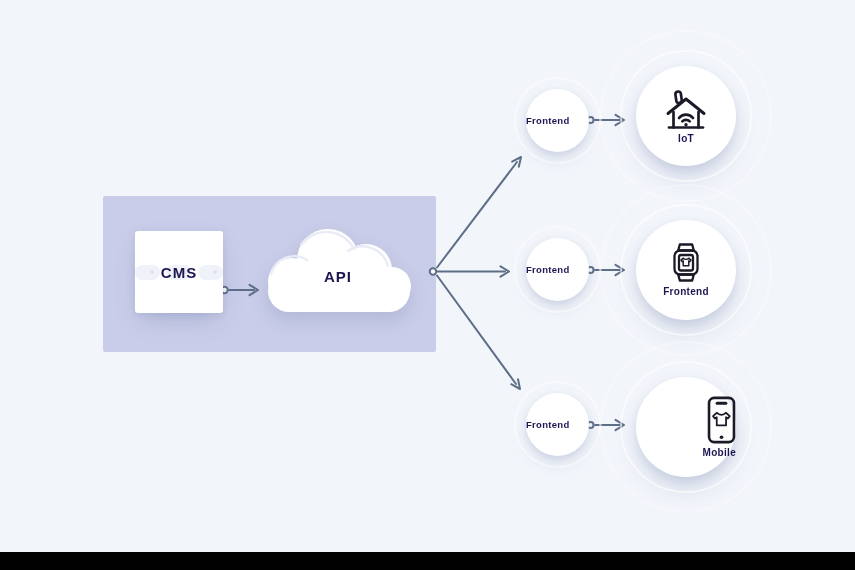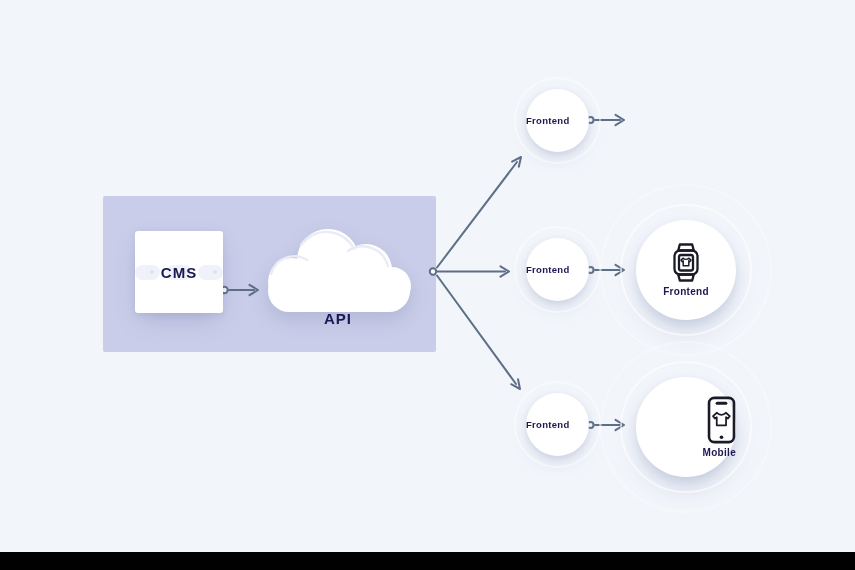--- a/index.html
+++ b/index.html
@@ -145,6 +145,20 @@
       <span>Frontend</span>
     </div>
 
+  <div class="device" style="left:636px; top:66px;">
+    <svg width="46" height="42" viewBox="0 0 46 42">
+      <g class="icon-stroke" stroke-width="2.7">
+        <rect x="12.8" y="3.5" width="5.5" height="11.5" rx="2.7" transform="rotate(-8 15.5 9)"></rect>
+        <path d="M10.5 24 V39.5 M35.5 24 V39.5"></path>
+        <path d="M6 39.5 H40"></path>
+        <path d="M5 25.5 L23 11 L41 25.5" stroke-width="3"></path>
+        <path d="M16 30 a8.8 8.8 0 0 1 14 0"></path>
+        <path d="M19.3 33.4 a5.2 5.2 0 0 1 7.4 0"></path>
+      </g>
+      <circle class="icon-fill" cx="23" cy="36.8" r="1.7"></circle>
+    </svg>
+    <div class="device-label">IoT</div>
+  </div>
 
   <div class="device" style="left:636px; top:220px;">
     <svg width="40" height="40" viewBox="0 0 40 40">

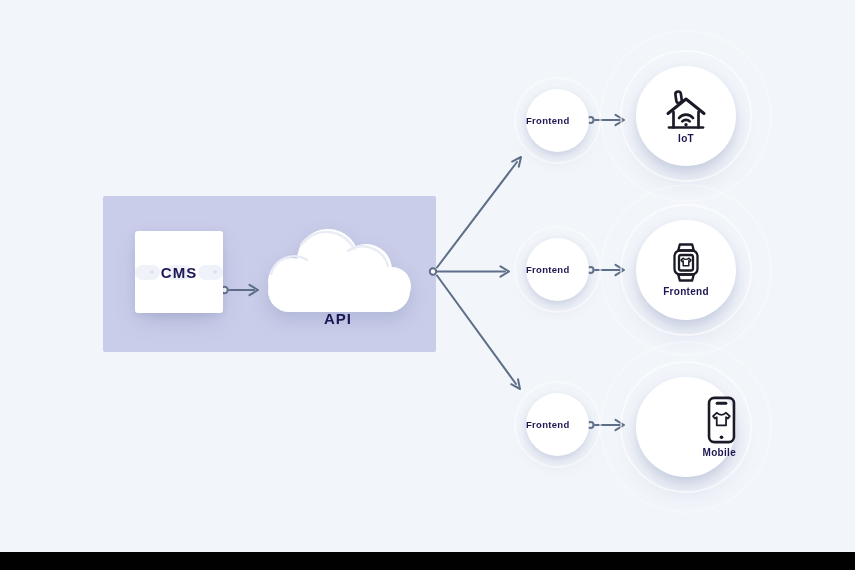--- a/index.html
+++ b/index.html
@@ -29,7 +29,7 @@
   .cloud-wrap { position:absolute; left:256px; top:224px; width:164px; height:96px; }
   .cloud-wrap svg { filter:drop-shadow(0 8px 9px rgba(140,150,190,.38)); }
   .api-label { position:absolute; left:298px; top:268px; width:80px; text-align:center;
-               font-size:15px; font-weight:700; letter-spacing:1px; color:#1d1752;margin-top:42px; }
+               font-size:15px; font-weight:700; letter-spacing:1px; color:#1d1752; }
 
   
   .frontend { position:absolute; width:63px; height:63px; border-radius:50%; background:#ffffff;

